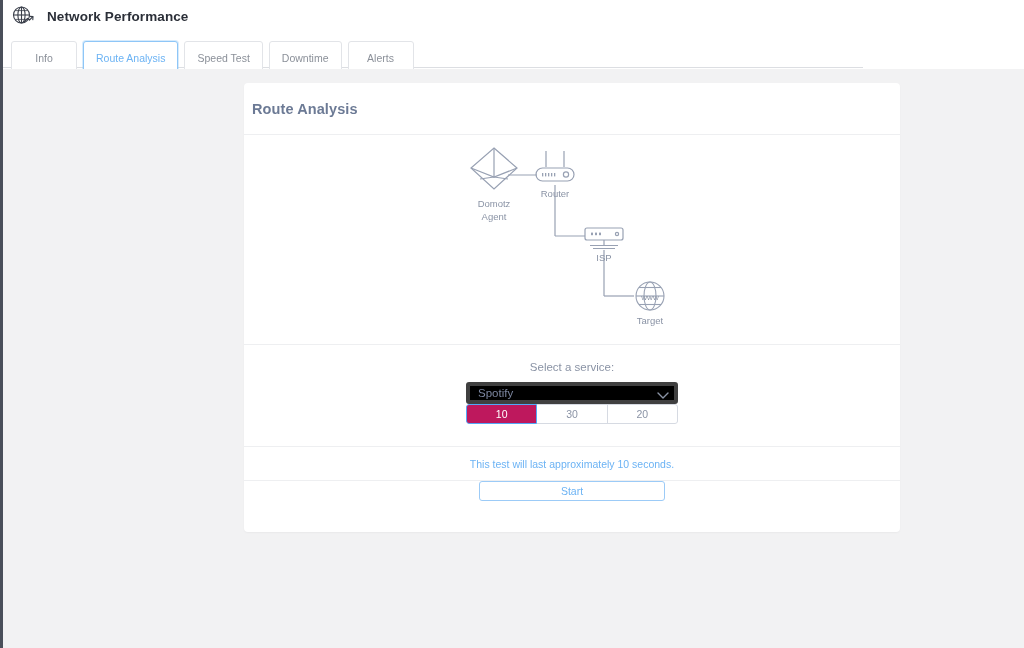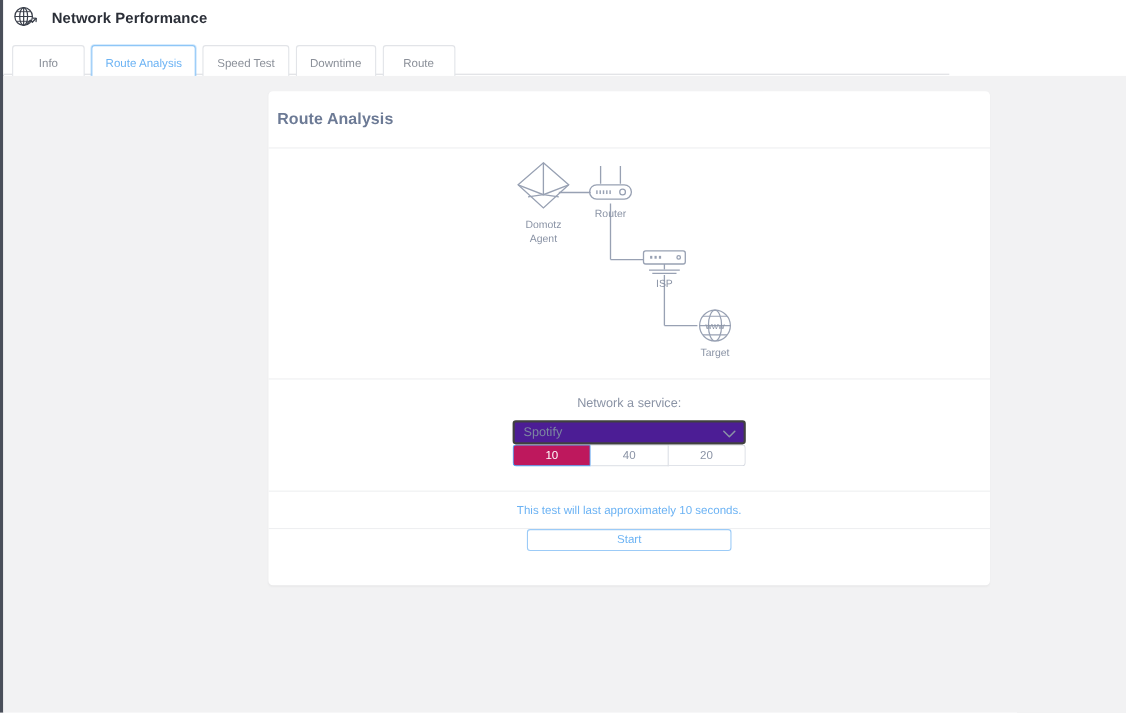--- a/index.html
+++ b/index.html
@@ -259,7 +259,7 @@
       <div class="tab active">Route Analysis</div>
       <div class="tab">Speed Test</div>
       <div class="tab">Downtime</div>
-      <div class="tab">Route</div>
+      <div class="tab">Alerts</div>
     </div>
   </div>
 

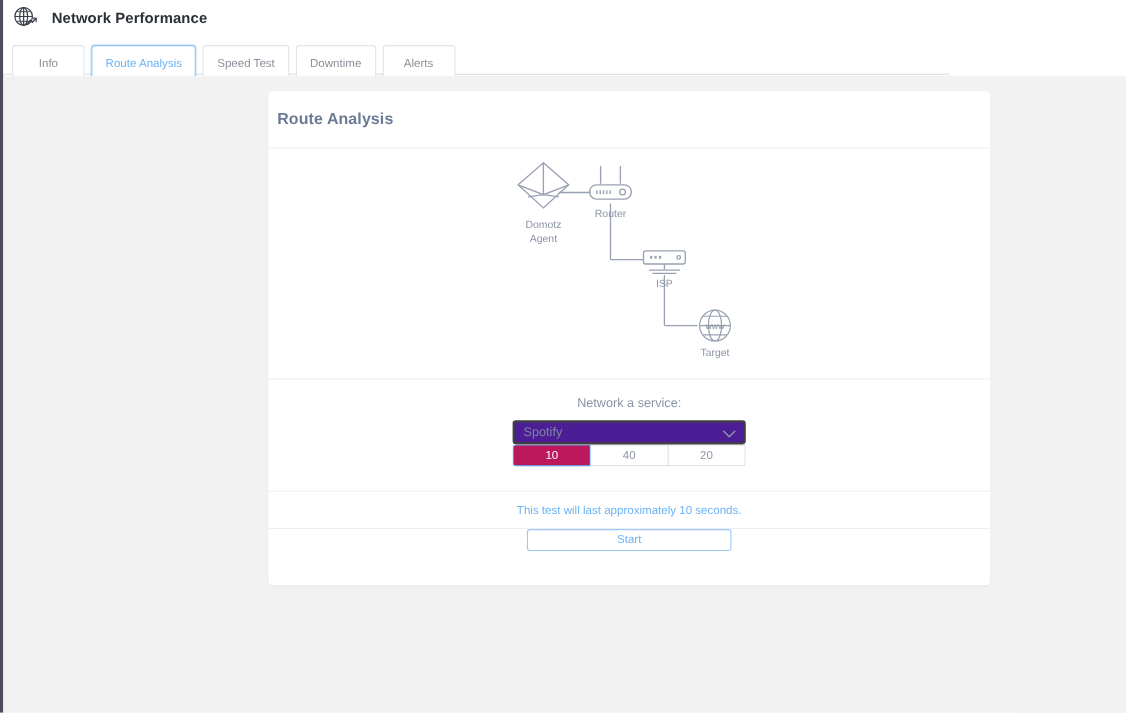--- a/index.html
+++ b/index.html
@@ -343,7 +343,7 @@
 
       <div class="form-section">
 
-        <div class="field-label">Network a service:</div>
+        <div class="field-label">Select a service:</div>
 
         <div class="select-wrap">
           <div class="select-box">

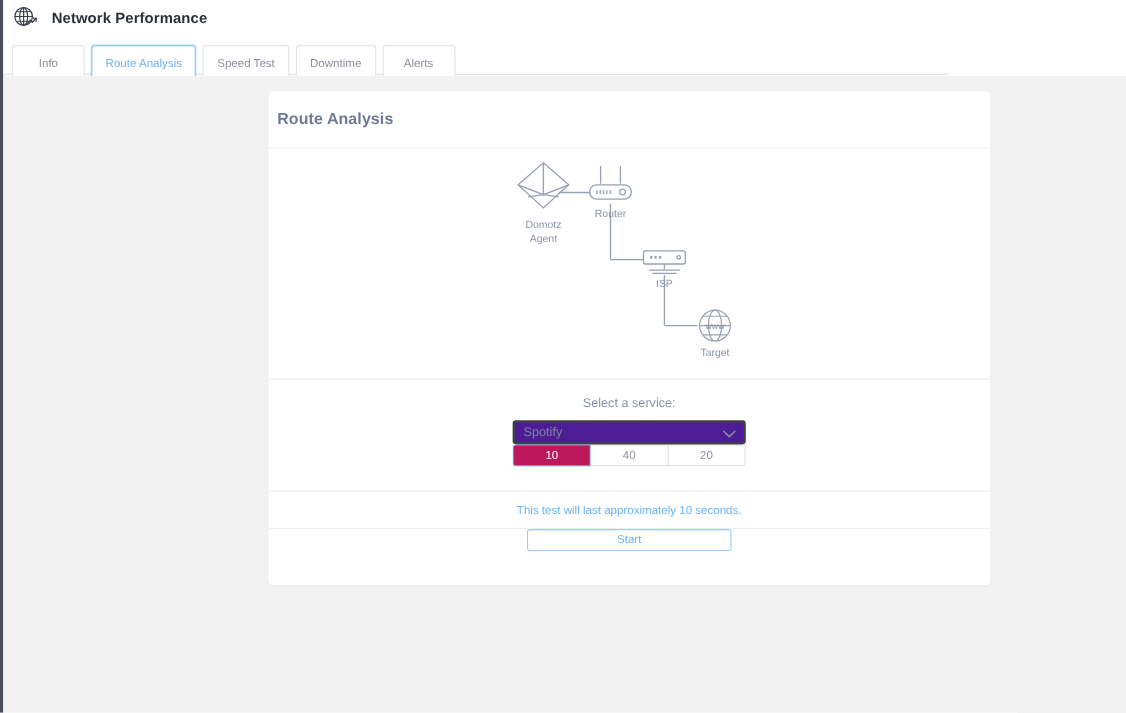--- a/index.html
+++ b/index.html
@@ -138,9 +138,9 @@
   .select-box {
     width: 212px;
     height: 22px;
-    border: 2px solid #404040;
+    border: 4px solid #404040;
     border-radius: 3px;
-    background: #4c1d95;
+    background: #000000;
     display: flex;
     align-items: center;
     padding: 0 8px;

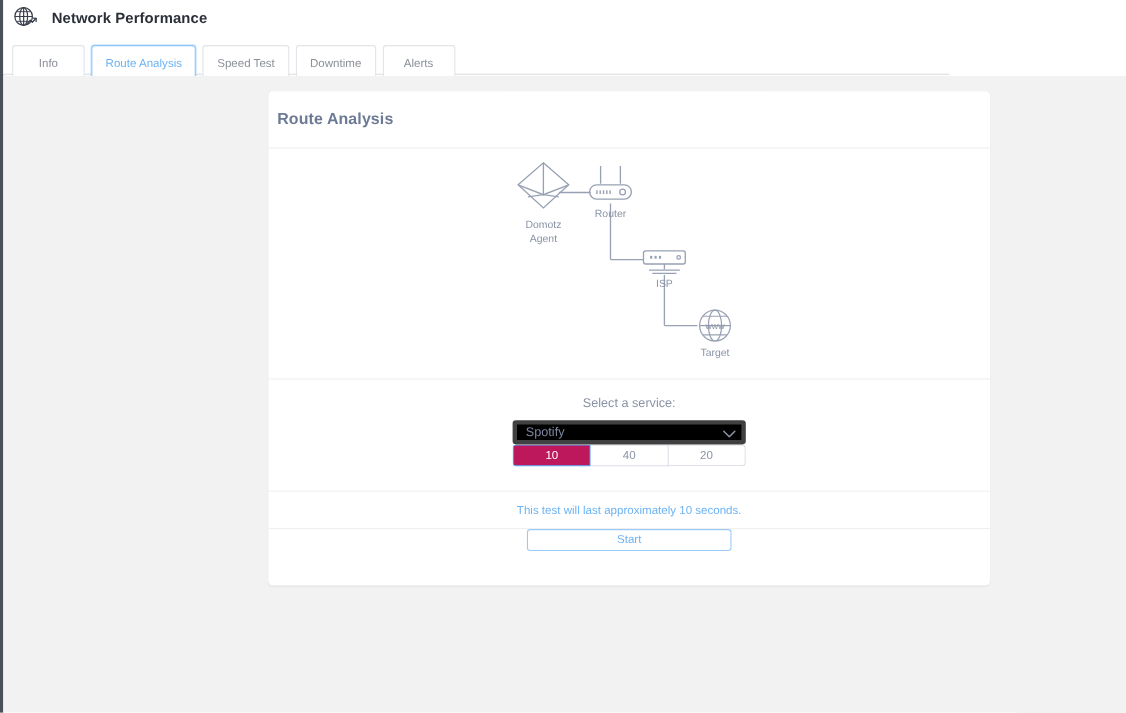--- a/index.html
+++ b/index.html
@@ -359,7 +359,7 @@
 
         <div class="segmented">
           <div class="seg active">10</div>
-          <div class="seg">40</div>
+          <div class="seg">30</div>
           <div class="seg">20</div>
         </div>
       </div>

